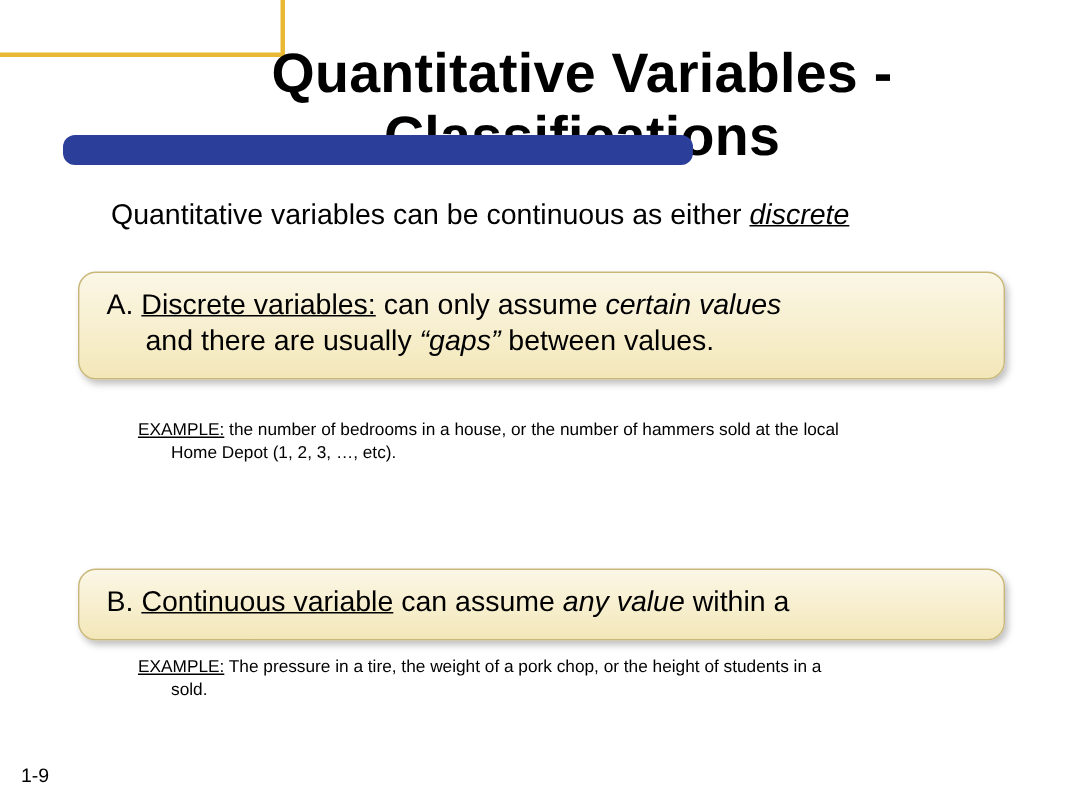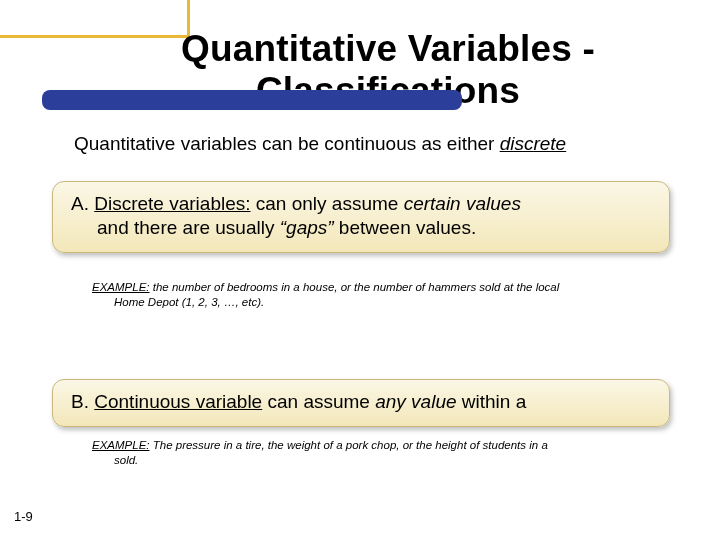--- a/index.html
+++ b/index.html
@@ -75,7 +75,6 @@
     font-size: 11.5px;
     color: #000;
     line-height: 1.3;
-    font-style: italic;
   }
   .example-a { top: 280px; }
   .example-b { top: 438px; }

